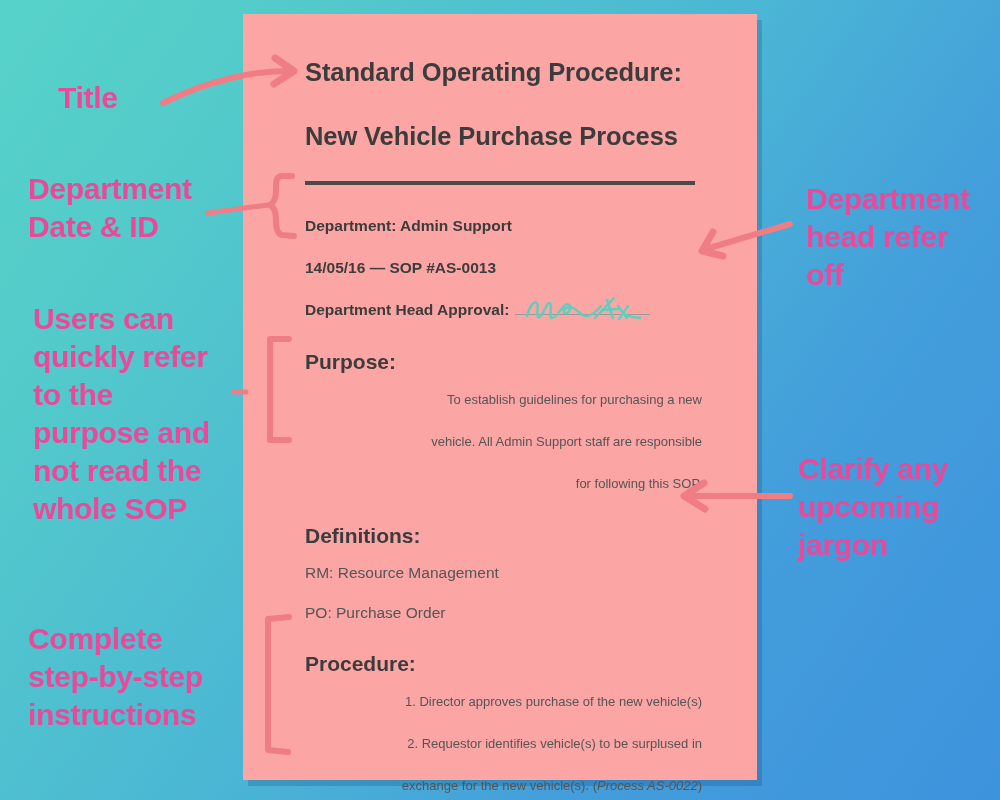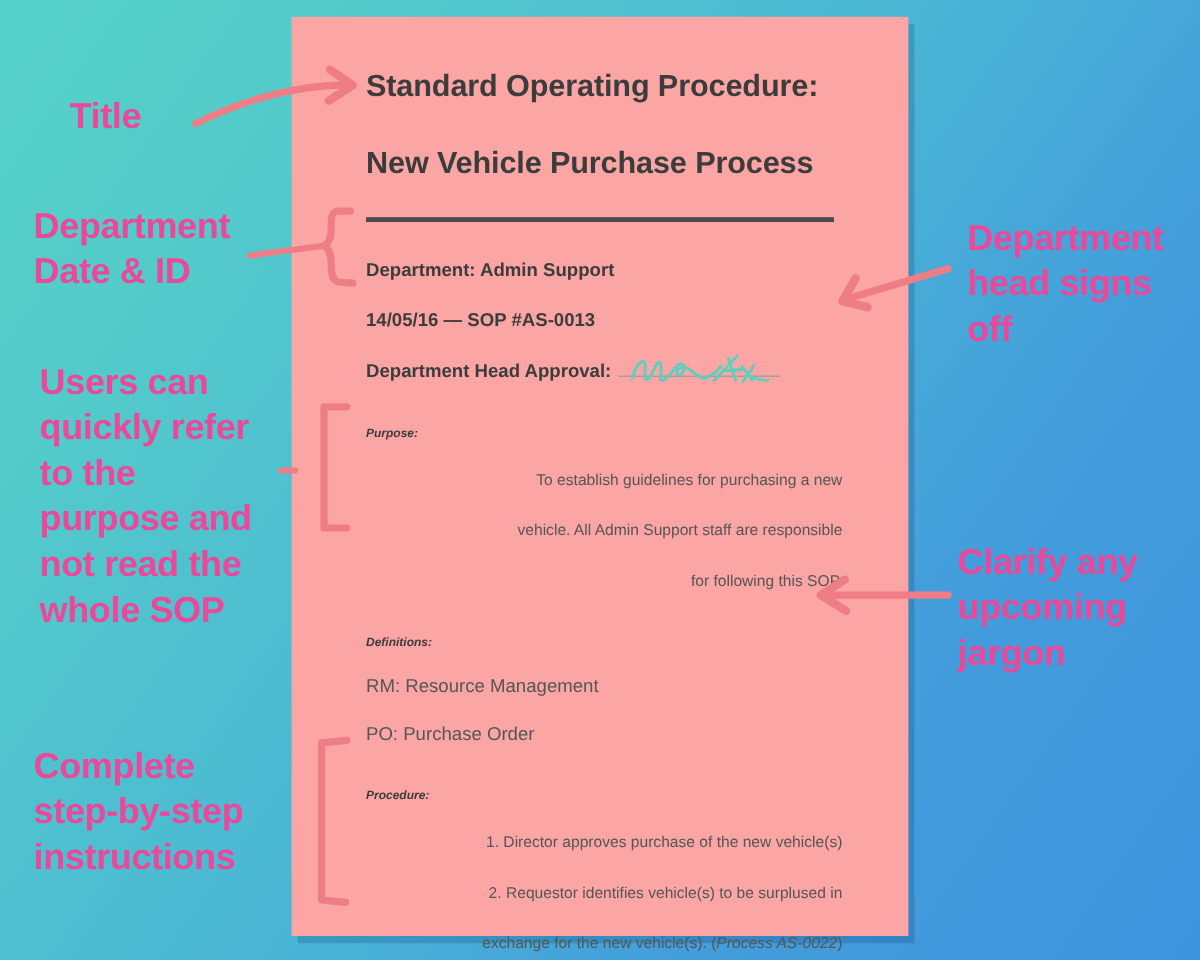--- a/index.html
+++ b/index.html
@@ -221,7 +221,7 @@
 
 <div class="anno anno-signoff">
   <div>Department</div>
-  <div>head signs</div>
+  <div>head refer</div>
   <div>off</div>
 </div>
 

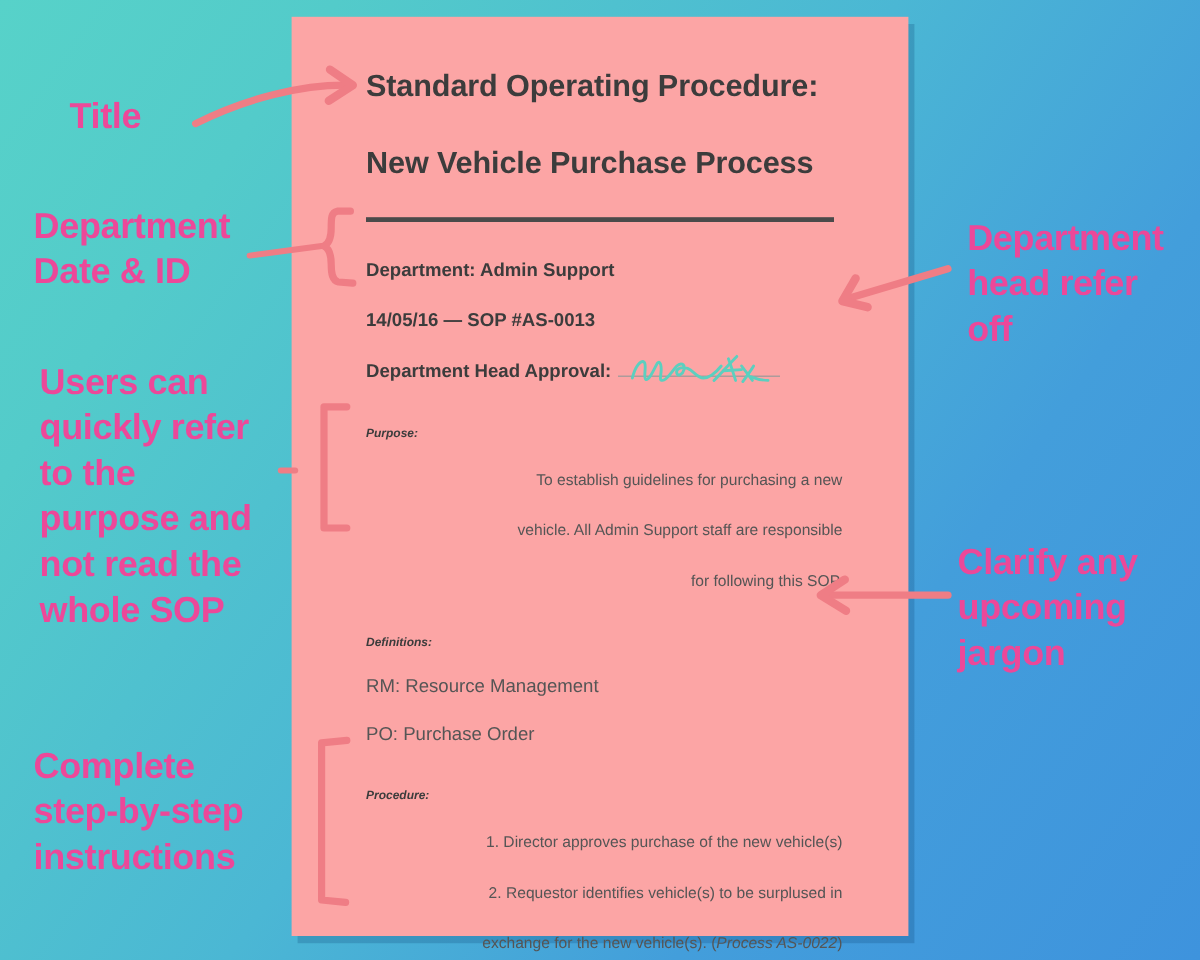--- a/index.html
+++ b/index.html
@@ -94,11 +94,10 @@
 
   .sec-head {
     color: #3c3c3c;
-    font-size: 10px;
+    font-size: 21px;
     font-weight: bold;
     margin-top: 14px;
     line-height: 34px;
-    font-style: italic;
   }
   .body-line {
     color: #555555;

